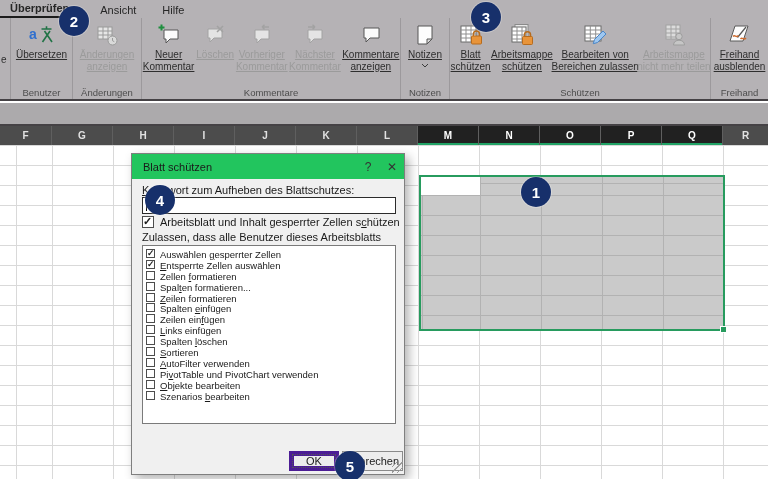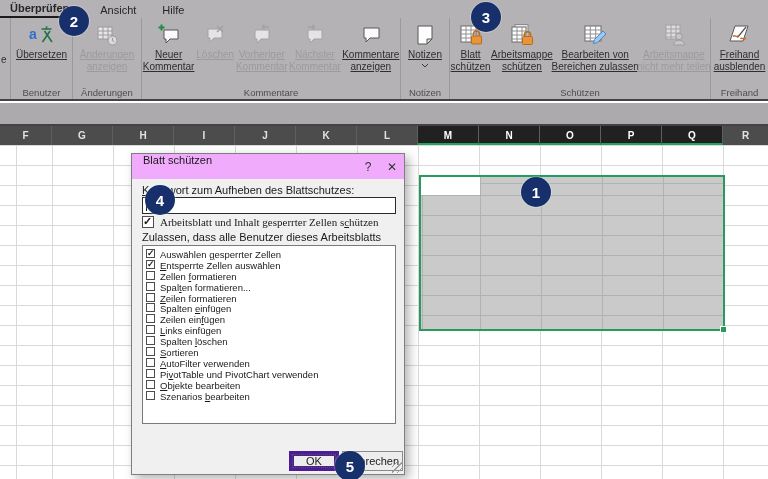--- a/index.html
+++ b/index.html
@@ -50,7 +50,7 @@
   .dialog{position:absolute;left:131px;top:153px;width:274px;height:322px;background:#f0f0f0;
           border:1px solid #7f7f7f;box-shadow:4px 4px 10px rgba(0,0,0,.3);box-sizing:border-box;z-index:10;
           font-size:11px;color:#1a1a1a;}
-  .dtitle{height:25px;background:#f0abfc;display:flex;align-items:flex-start;padding-left:11px;}
+  .dtitle{height:25px;background:#22c55e;display:flex;align-items:center;padding-left:11px;}
   .dtitle .t{flex:1;font-size:11px;}
   .dtb{width:24px;height:25px;display:flex;align-items:center;justify-content:center;font-size:12px;color:#333;}
   .dlabel-pass{position:absolute;left:10px;top:30px;}

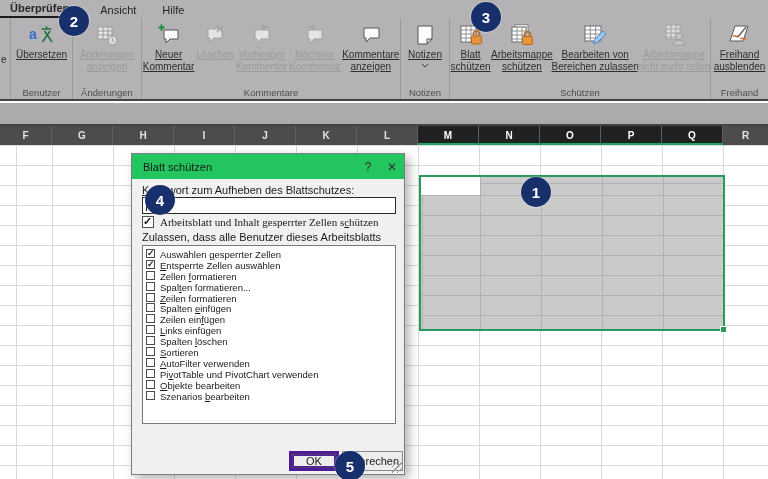--- a/index.html
+++ b/index.html
@@ -58,7 +58,7 @@
   .caret{position:absolute;left:3px;top:2px;width:1px;height:11px;background:#000;}
   .checkbox{width:12px;height:12px;background:#fff;border:1px solid #4d4d4d;box-sizing:border-box;position:relative;flex:0 0 auto;}
   .checkbox.checked::after{content:"\2713";position:absolute;left:0;top:-2px;font-size:11px;font-weight:bold;color:#1f1f1f;}
-  .dcheckrow{position:absolute;left:10px;top:62px;display:flex;align-items:flex-start;gap:6px;font-family:Liberation Serif, serif;}
+  .dcheckrow{position:absolute;left:10px;top:62px;display:flex;align-items:flex-start;gap:6px;}
   .dlabel-allow{position:absolute;left:10px;top:77px;}
   .dlist{position:absolute;left:10px;top:91px;width:254px;height:179px;background:#fff;border:1px solid #7a7a7a;box-sizing:border-box;padding:3px 0 0 3px;overflow:hidden;}
   .ditem{display:flex;gap:5px;height:10.9px;font-size:9.5px;}

